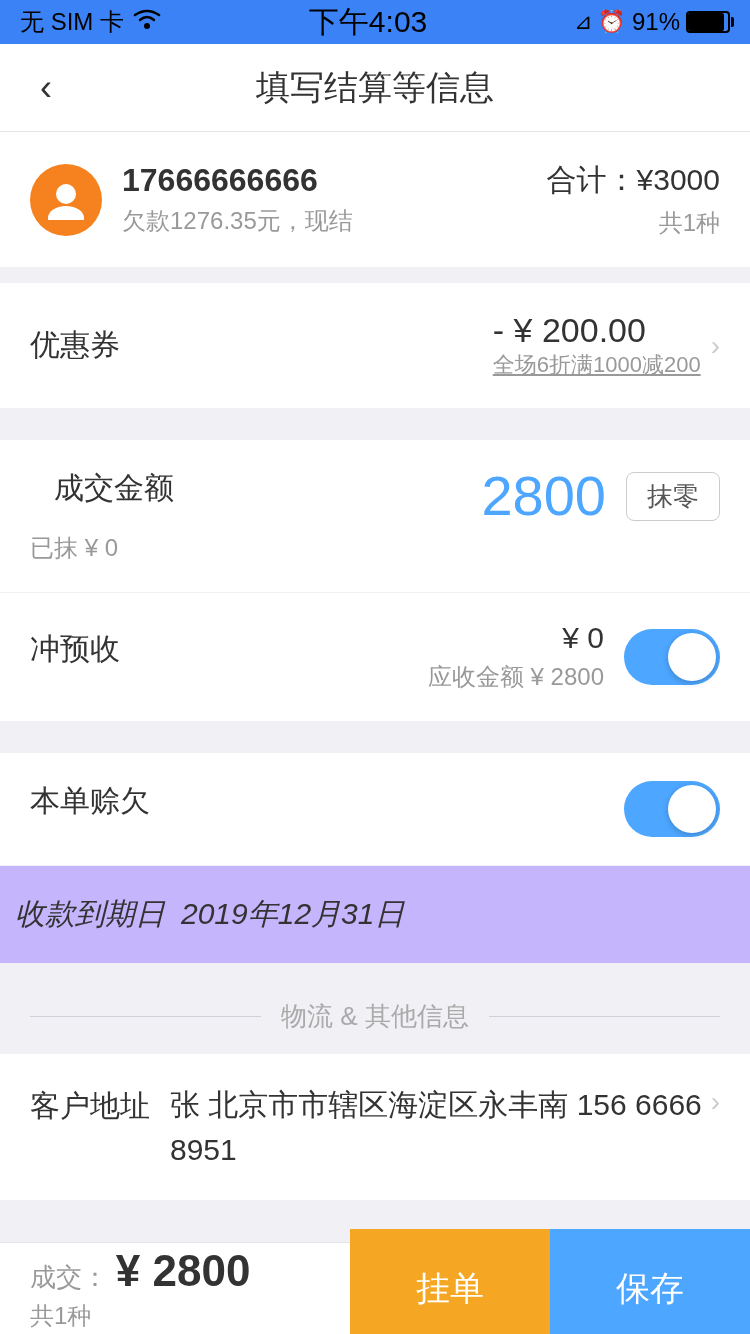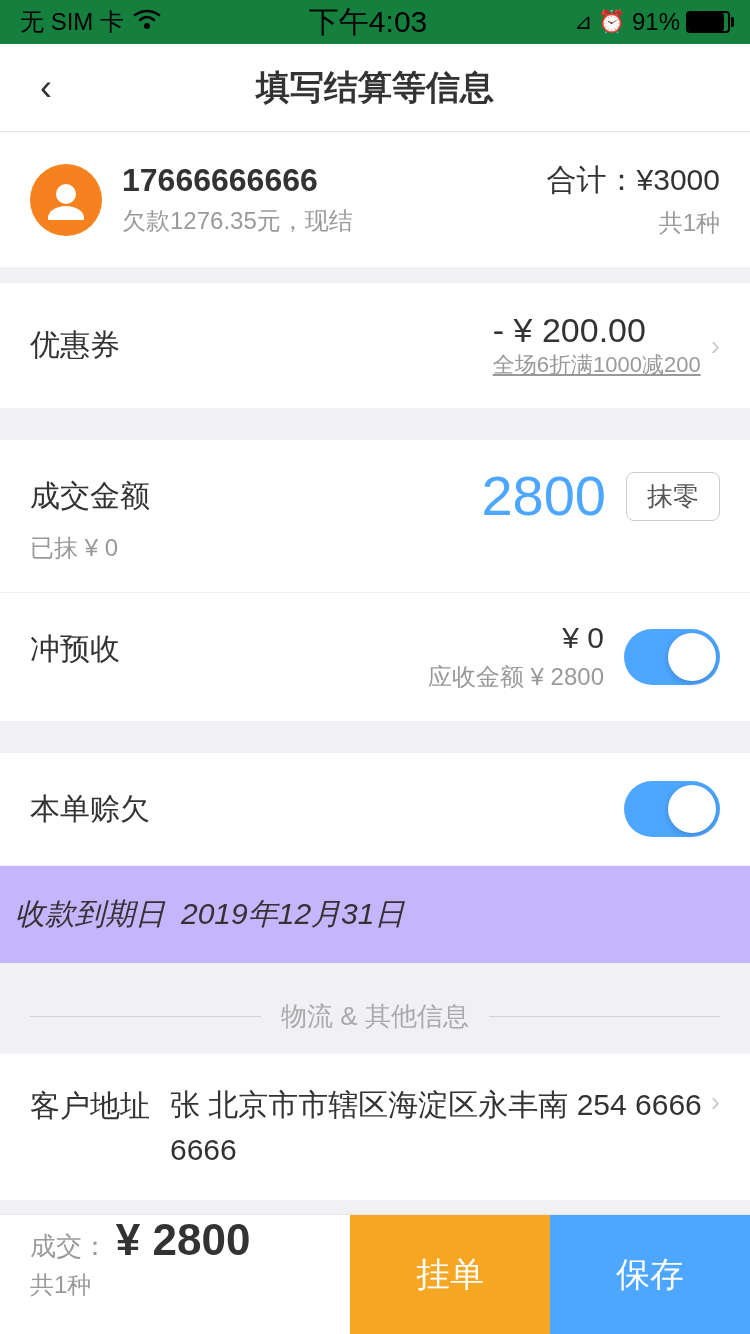--- a/index.html
+++ b/index.html
@@ -18,7 +18,7 @@
     .status-bar {
       width: 100%;
       height: 44px;
-      background: #15803d;
+      background: #3b82f6;
       display: flex;
       align-items: center;
       justify-content: space-between;

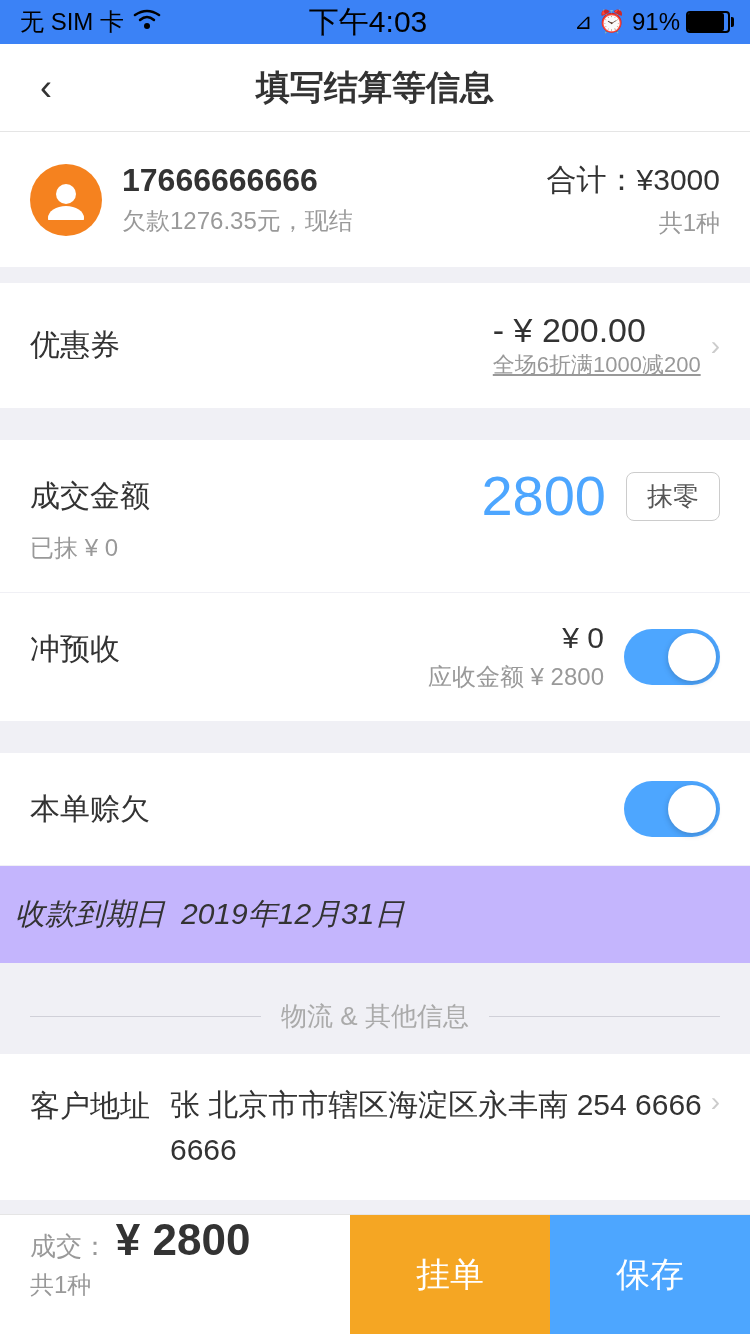--- a/index.html
+++ b/index.html
@@ -64,7 +64,7 @@
       left: 50%;
       transform: translateX(-50%);
       font-size: 34px;
-      font-weight: 700;
+      font-weight: 400;
       color: #333;
     }
 

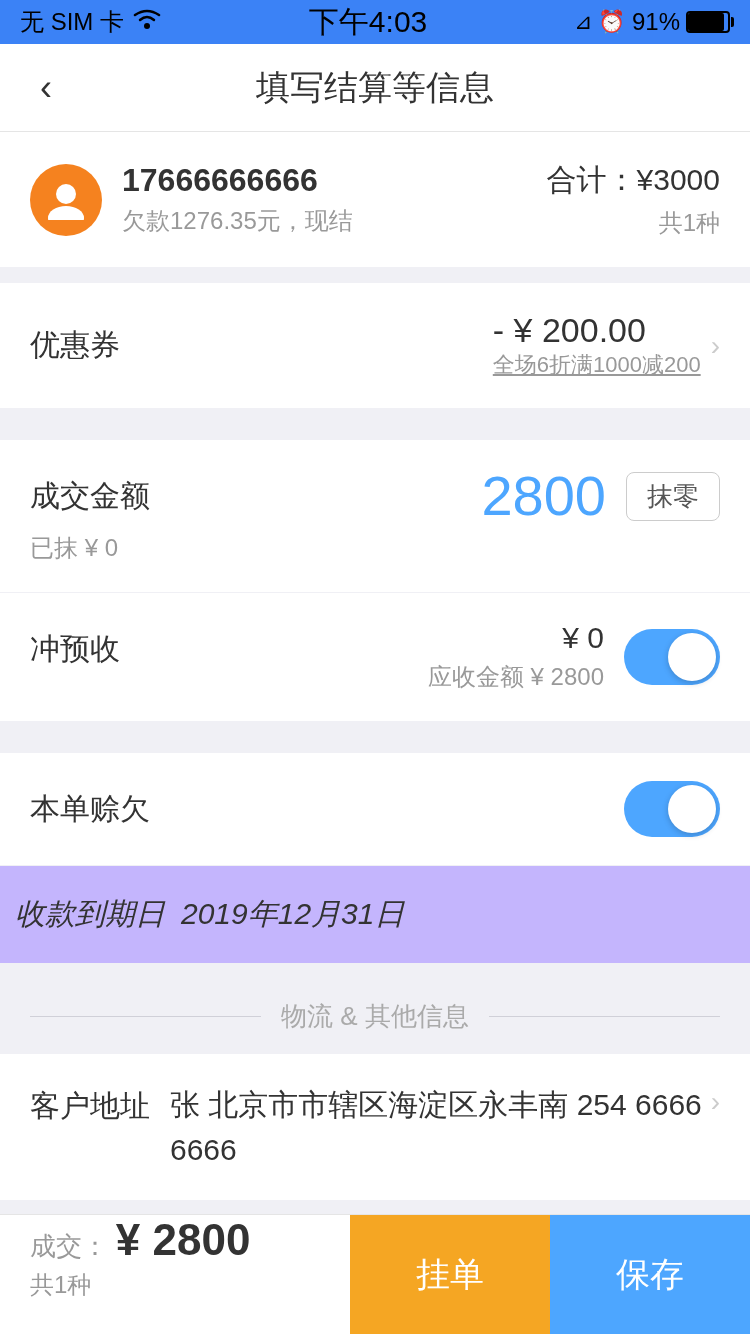--- a/index.html
+++ b/index.html
@@ -120,8 +120,9 @@
     }
     .deal-row {
       display: flex;
-      align-items: center;
-      justify-content: space-between;
+      align-items: flex-start;
+      justify-content: space-between;
+      margin-left: 24px;
     }
     .deal-label { font-size: 30px; color: #333; }
     .deal-amount-area { display: flex; align-items: center; gap: 20px; }

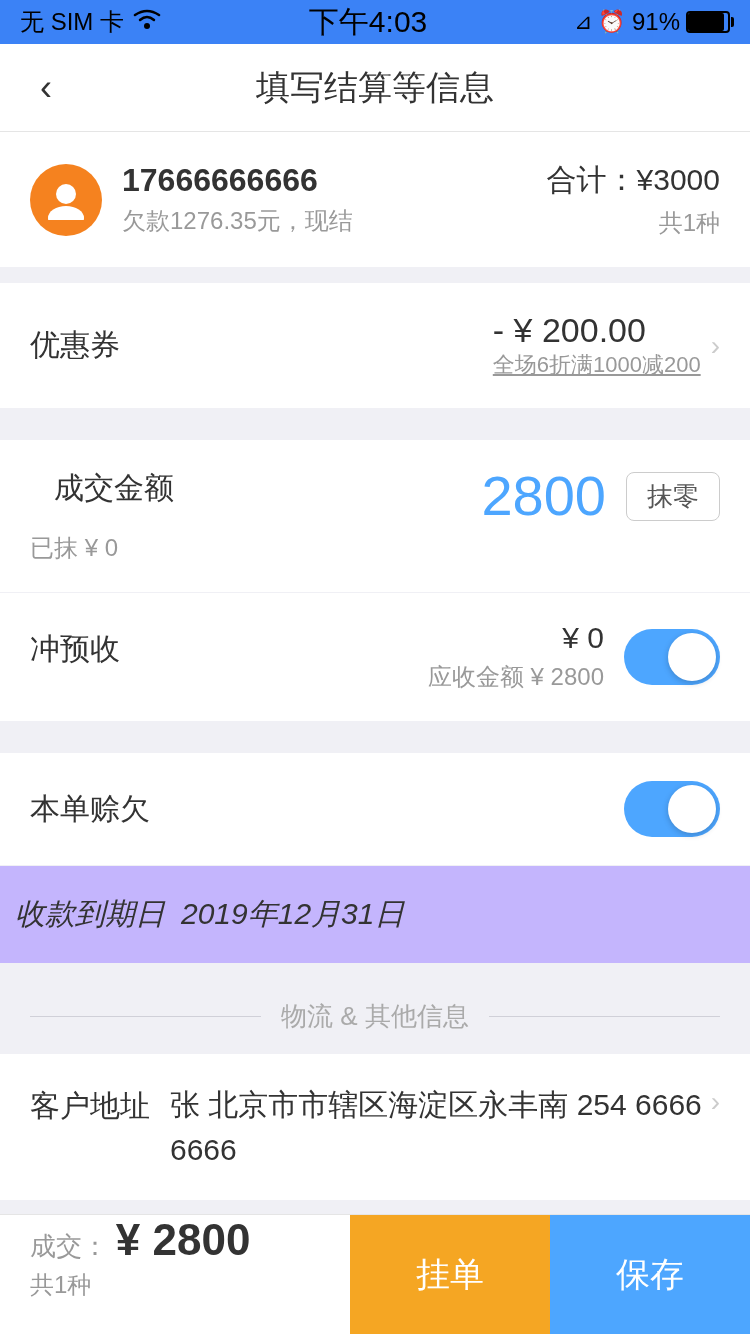--- a/index.html
+++ b/index.html
@@ -175,7 +175,6 @@
       background: #fff;
       padding: 28px 30px;
       display: flex;
-      align-items: center;
       justify-content: space-between;
       margin-top: 16px;
     }

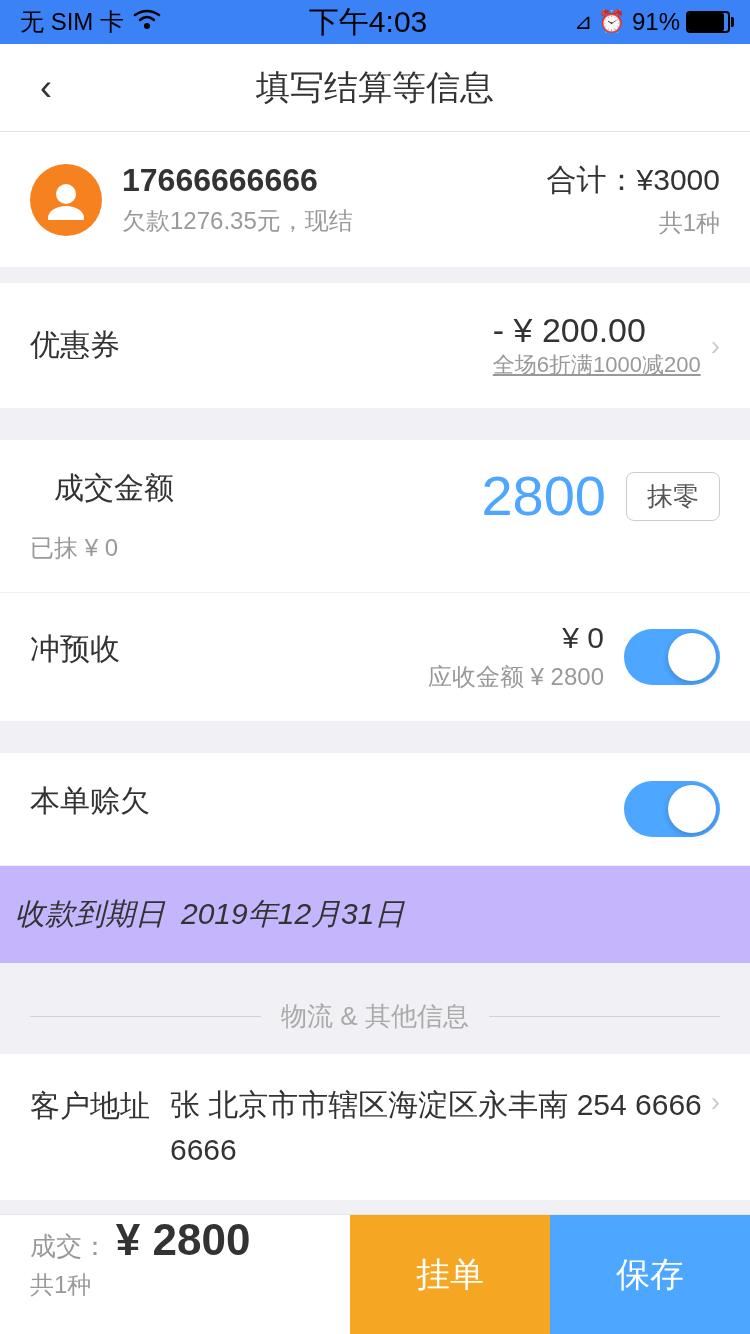--- a/index.html
+++ b/index.html
@@ -367,7 +367,7 @@
 
   <div class="address-section">
     <span class="address-label">客户地址</span>
-    <span class="address-value">张 北京市市辖区海淀区永丰南 254 6666 6666</span>
+    <span class="address-value">张 北京市市辖区海淀区永丰南 156 6666 8951</span>
     <span class="address-chevron">›</span>
   </div>
 

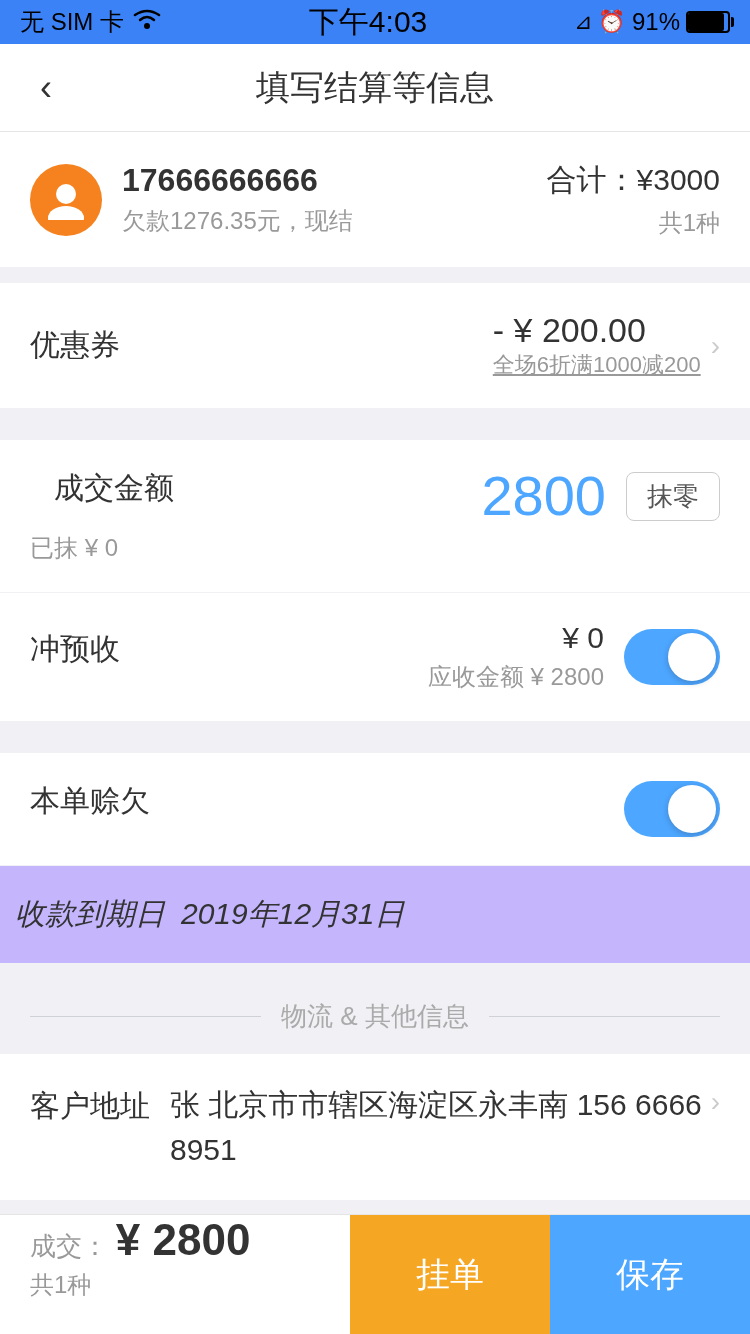--- a/index.html
+++ b/index.html
@@ -225,9 +225,10 @@
       position: fixed;
       bottom: 0;
       width: 750px;
-      height: 120px;
-      background: #fff;
-      display: flex;
+      height: 92px;
+      background: #fff;
+      display: flex;
+      align-items: center;
       border-top: 1px solid #e5e5e5;
     }
     .bottom-summary {

